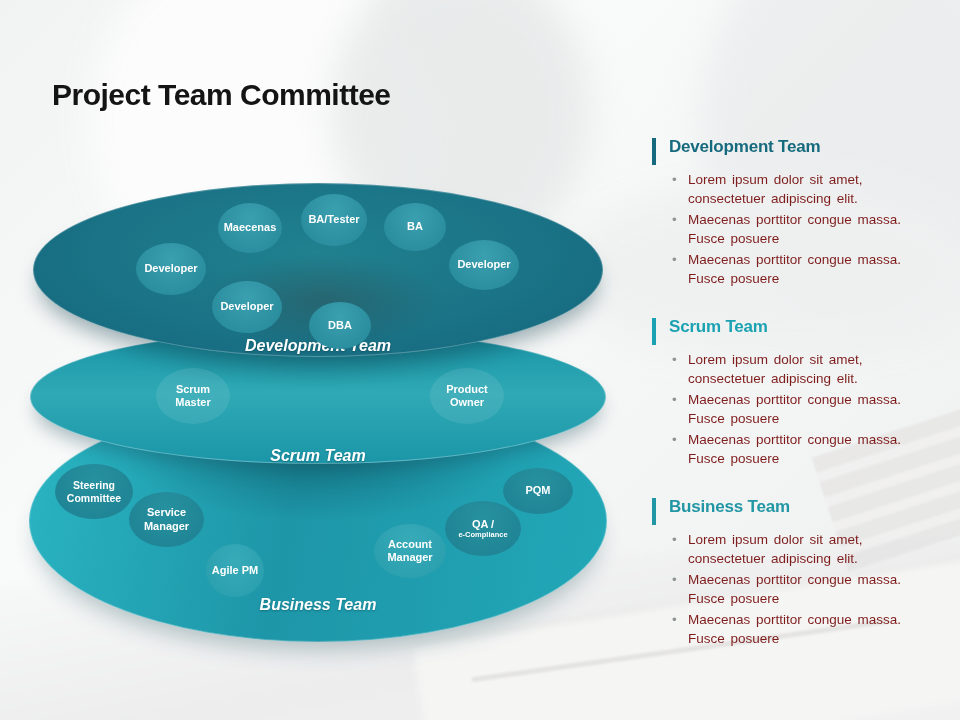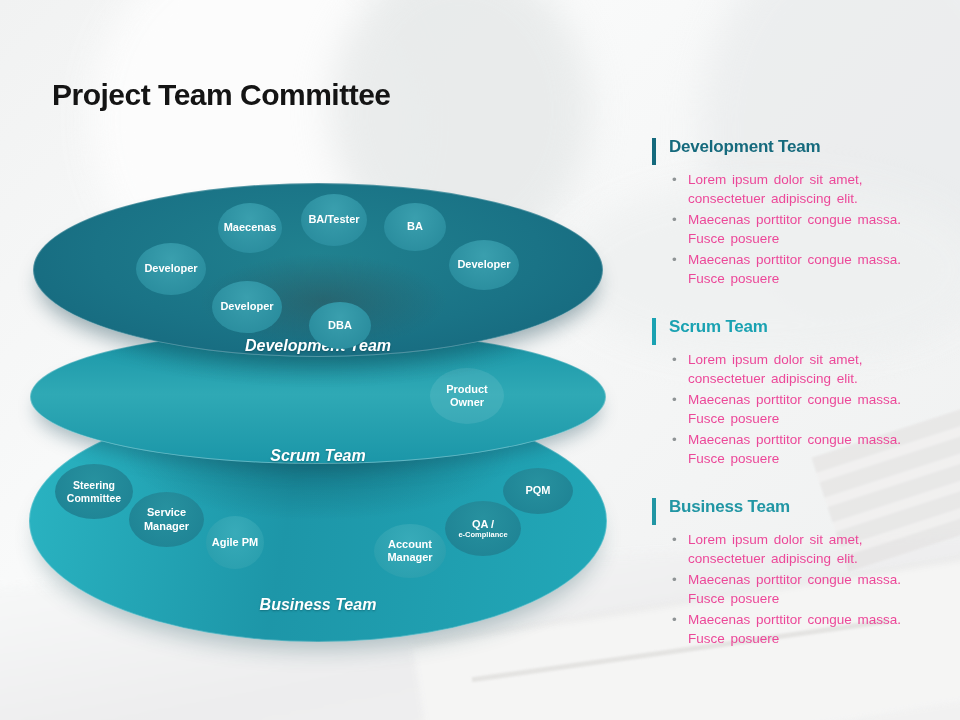--- a/index.html
+++ b/index.html
@@ -83,7 +83,7 @@
   .s-dev .heading{color:#156a7d;} .s-scrum .heading{color:#1aa2b2;} .s-biz .heading{color:#2196a4;}
   .bullets{list-style:none;margin:13px 0 0 17px;padding:0;width:252px;}
   .bullets li{position:relative;padding-left:19px;margin:0 0 1px 0;
-    font-size:13.5px;line-height:1.44;color:#ec4899;word-spacing:2px;}
+    font-size:13.5px;line-height:1.44;color:#7f1d1d;word-spacing:2px;}
   .bullets li::before{content:"\2022";position:absolute;left:3px;top:0;color:#8f9496;}
 </style>
 </head>

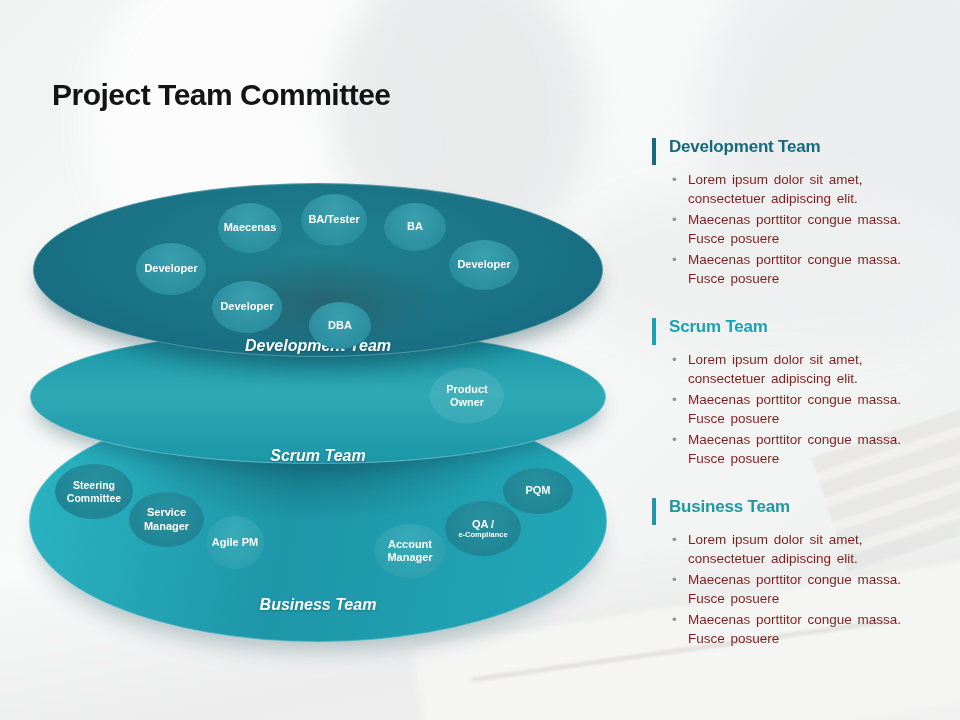--- a/index.html
+++ b/index.html
@@ -124,6 +124,7 @@
   <div class="bubble b-dev" style="left:212px;top:281px;width:70px;height:52px;">Developer</div>
   <div class="bubble b-dev" style="left:309px;top:302px;width:62px;height:47px;">DBA</div>
 
+  <div class="bubble b-scrum" style="left:156px;top:368px;width:74px;height:56px;">Scrum Master</div>
   <div class="bubble b-scrum" style="left:430px;top:368px;width:74px;height:56px;">Product Owner</div>
 
   <div class="bubble b-biz-dark" style="left:55px;top:464px;width:78px;height:55px;font-size:10.5px;">Steering Committee</div>

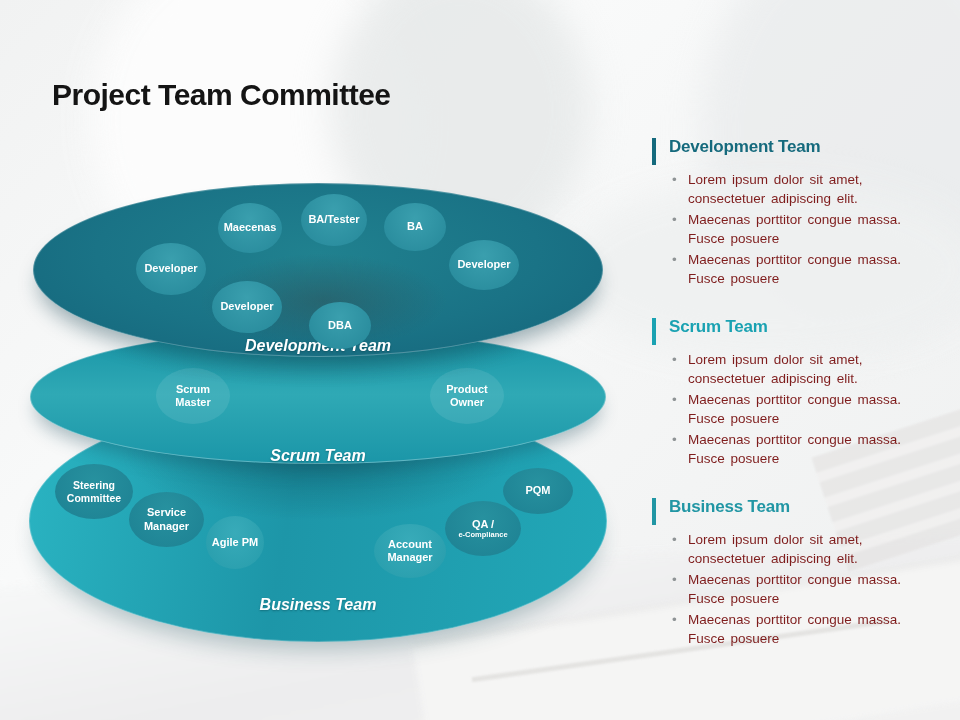--- a/index.html
+++ b/index.html
@@ -129,7 +129,7 @@
 
   <div class="bubble b-biz-dark" style="left:55px;top:464px;width:78px;height:55px;font-size:10.5px;">Steering Committee</div>
   <div class="bubble b-biz-dark" style="left:129px;top:492px;width:75px;height:55px;">Service Manager</div>
-  <div class="bubble b-biz-light" style="left:206px;top:516px;width:58px;height:53px;text-align:center;">Agile PM</div>
+  <div class="bubble b-biz-light" style="left:206px;top:544px;width:58px;height:53px;text-align:center;">Agile PM</div>
   <div class="bubble b-biz-light" style="left:374px;top:524px;width:72px;height:54px;">Account Manager</div>
   <div class="bubble b-biz-dark" style="left:445px;top:501px;width:76px;height:55px;align-items:center;">
     <span>QA /</span>

